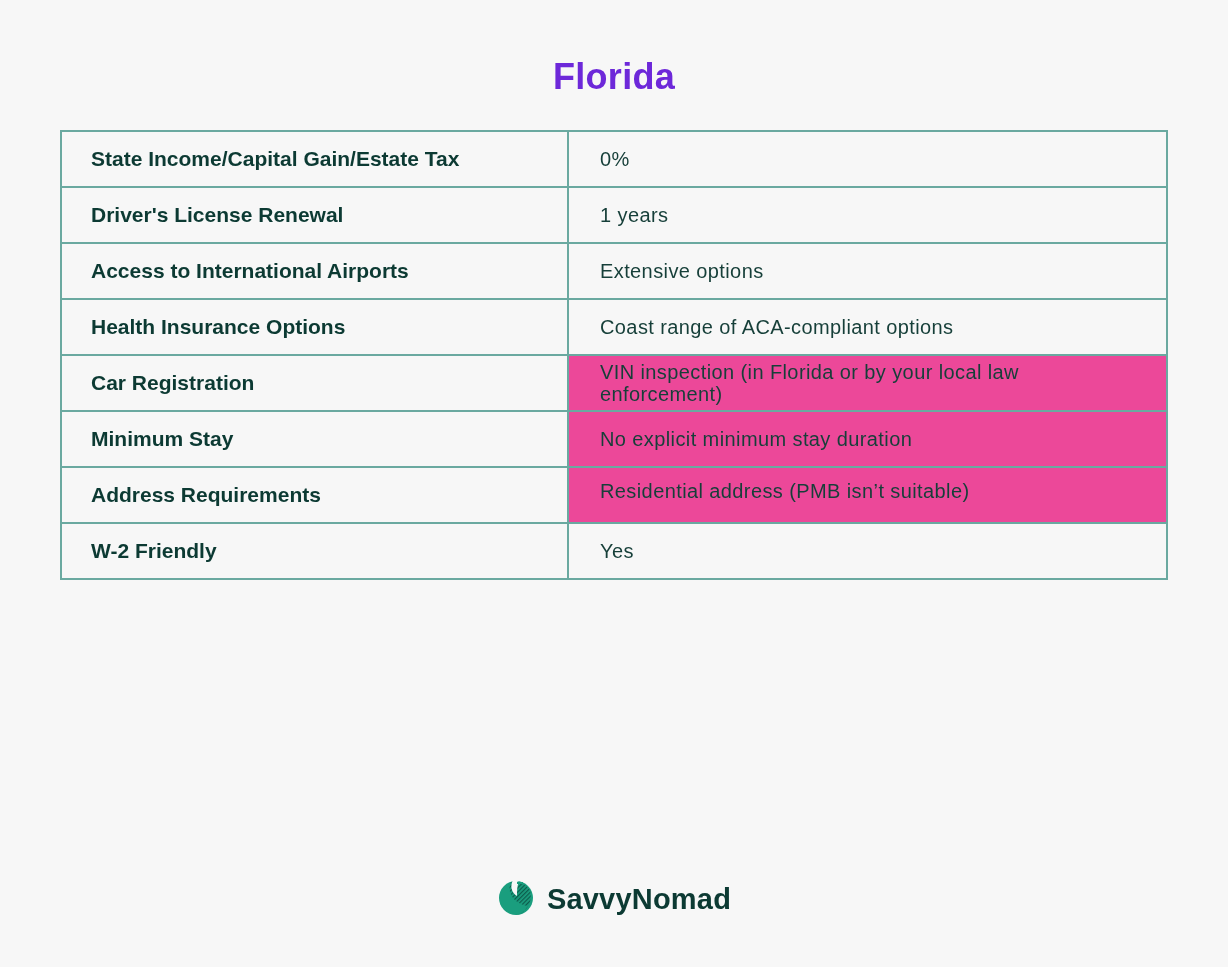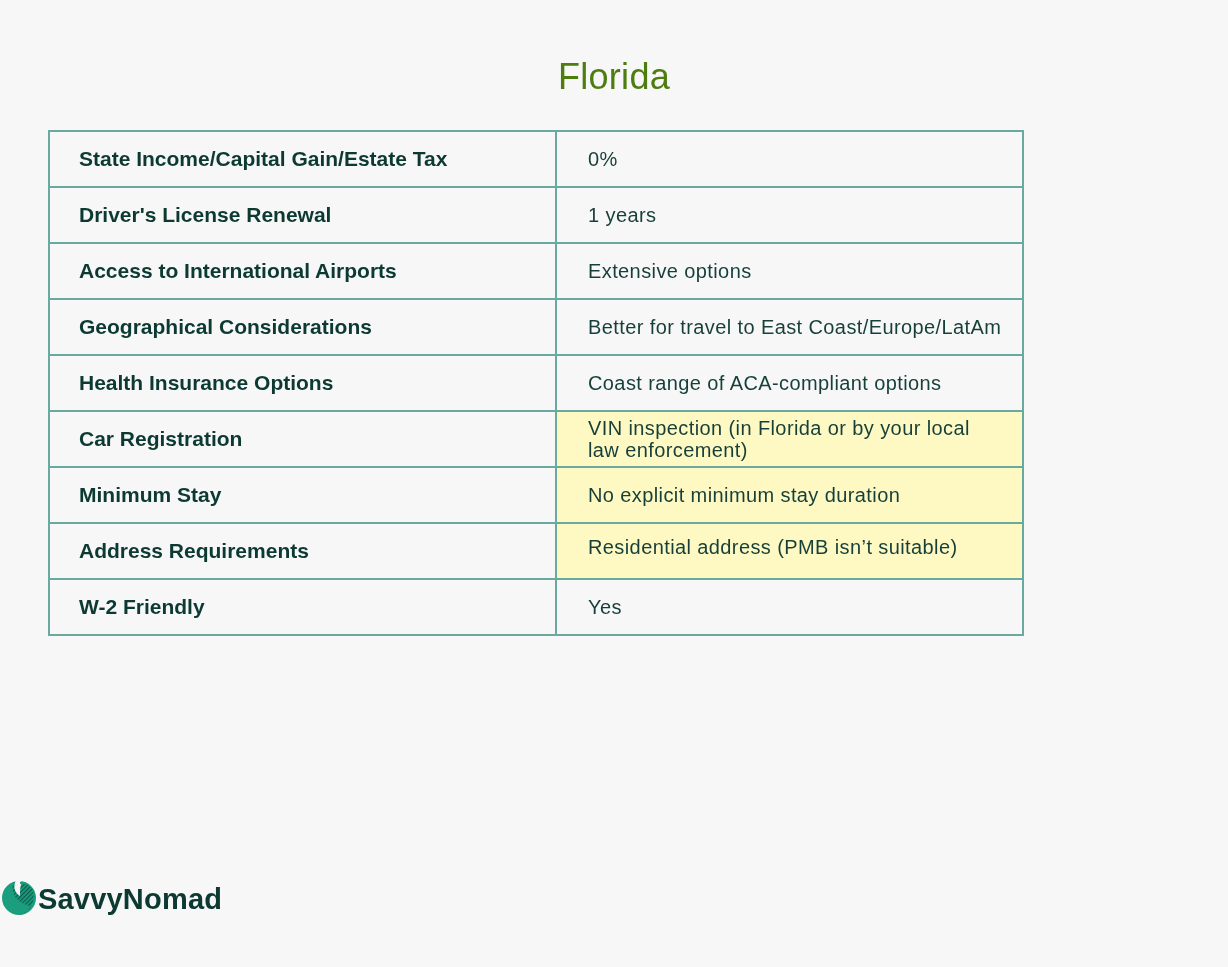--- a/index.html
+++ b/index.html
@@ -14,8 +14,8 @@
   .title {
     position: absolute; left: 0; right: 0; top: 56px;
     text-align: center;
-    font-size: 36px; font-weight: 400;
-    color: #4d7c0f;
+    font-size: 36px; font-weight: 700;
+    color: #6d28d9;
     letter-spacing: 0.3px;
   }
   .table {

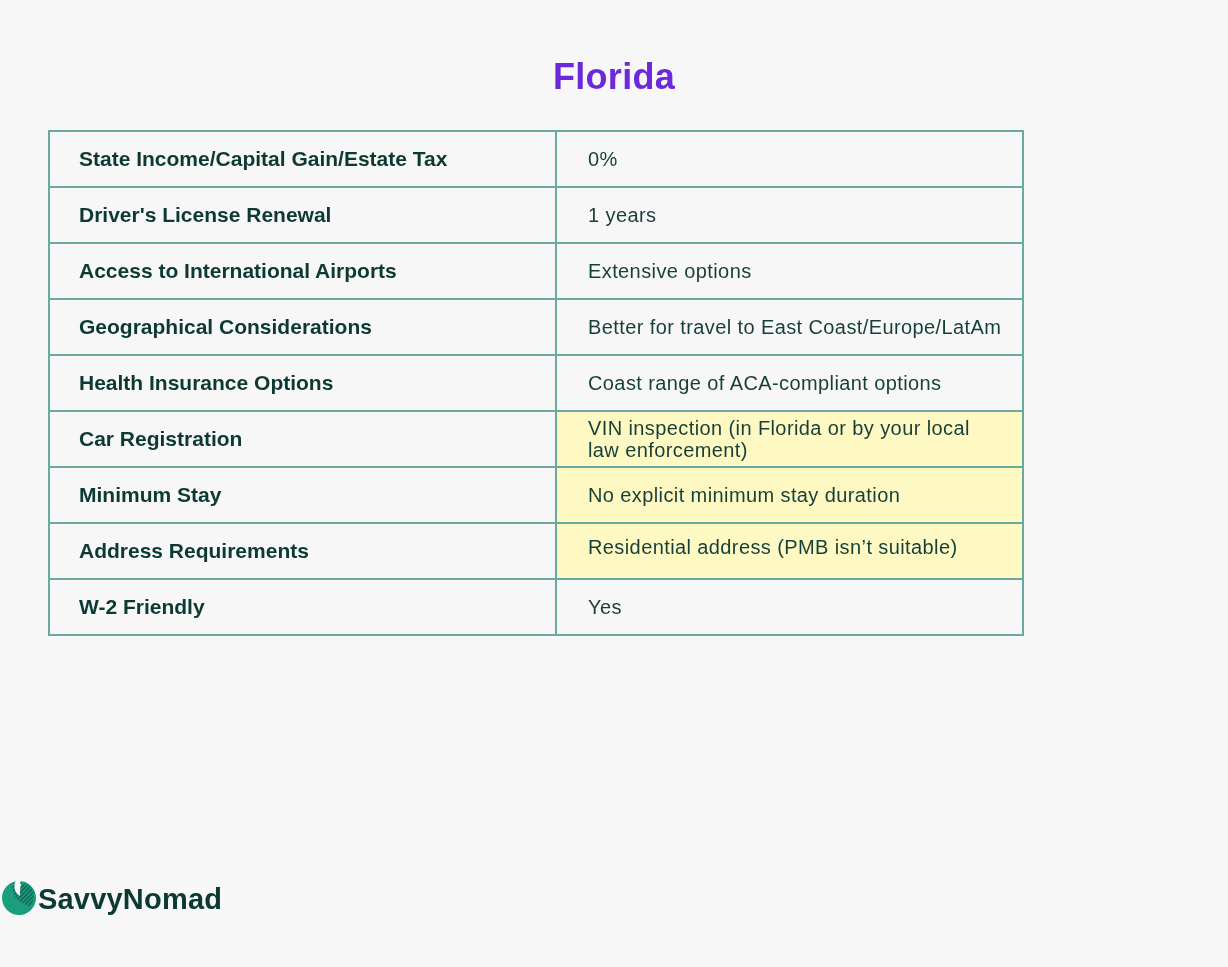--- a/index.html
+++ b/index.html
@@ -19,8 +19,8 @@
     letter-spacing: 0.3px;
   }
   .table {
-    position: absolute; left: 48px; top: 130px;
-    width: 976px;
+    position: absolute; left: 60px; top: 130px;
+    width: 1108px;
     border-collapse: collapse;
   }
   .table td {

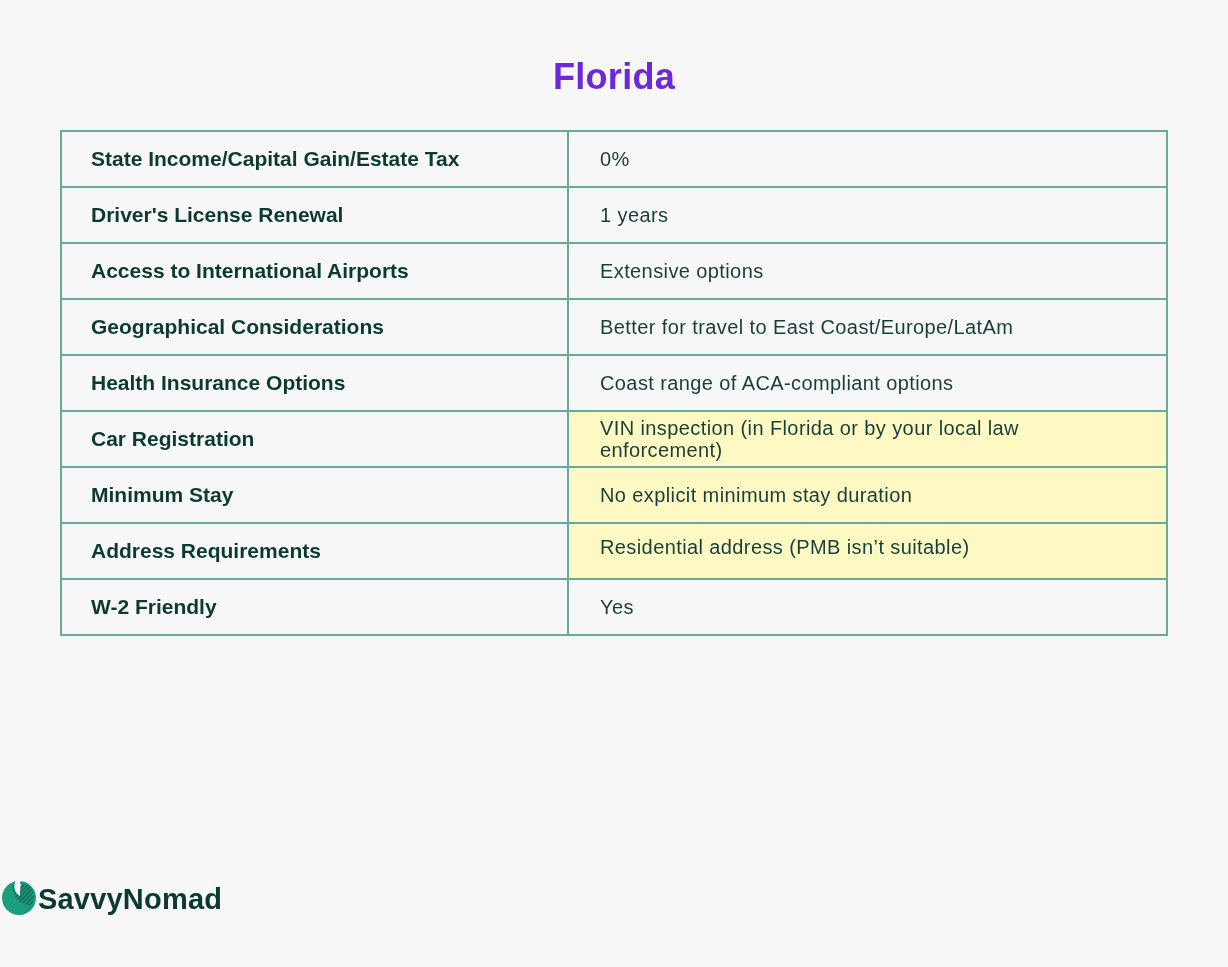--- a/index.html
+++ b/index.html
@@ -72,10 +72,6 @@
       <td class="value">Extensive options</td>
     </tr>
     <tr>
-      <td class="label">Geographical Considerations</td>
-      <td class="value">Better for travel to East Coast/Europe/LatAm</td>
-    </tr>
-    <tr>
       <td class="label">Health Insurance Options</td>
       <td class="value">Coast range of ACA-compliant options</td>
     </tr>

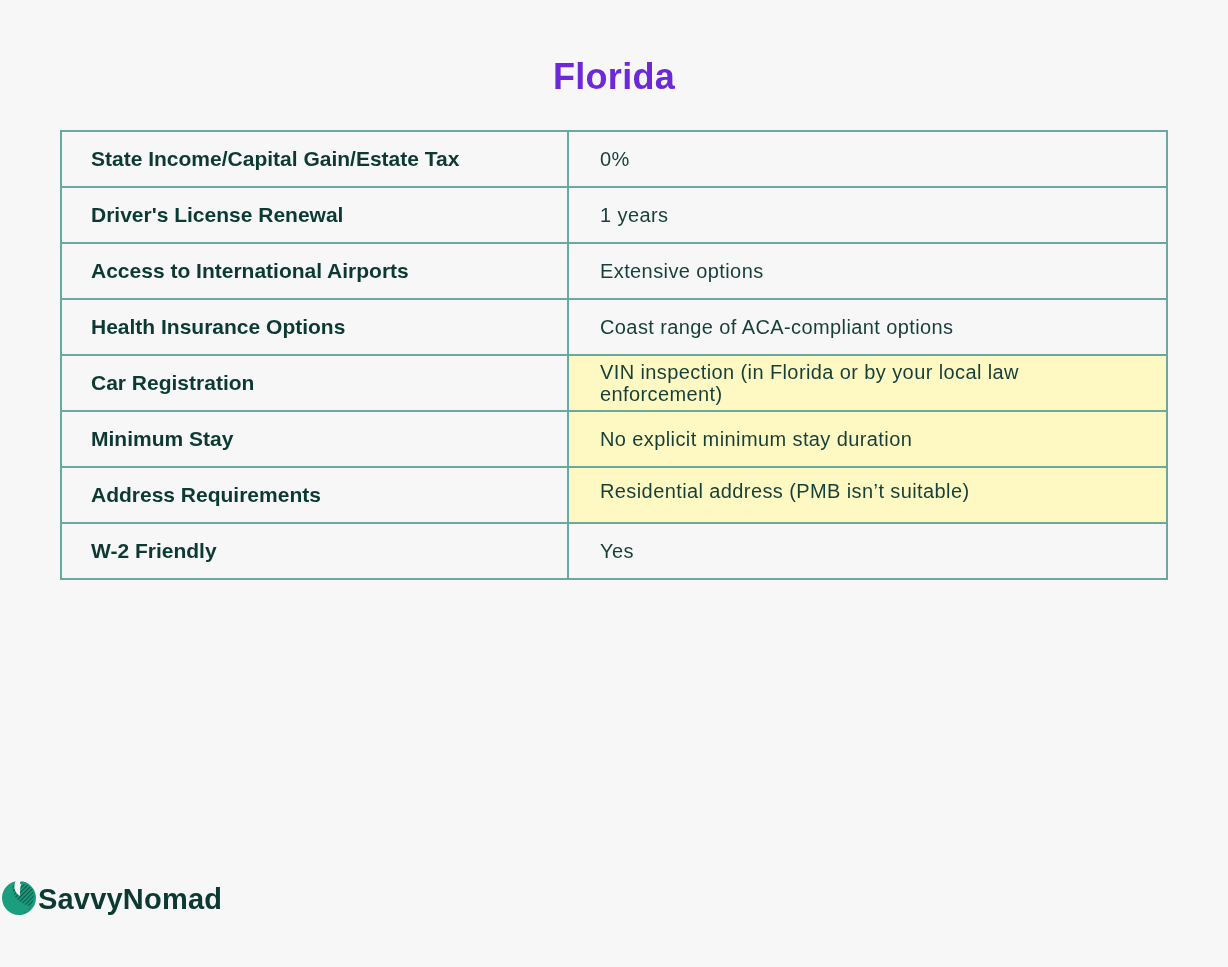--- a/index.html
+++ b/index.html
@@ -44,7 +44,7 @@
     letter-spacing: 0.4px;
     line-height: 22px;
   }
-  .table td.value.hl { background: #fef9c3; }
+  .table td.value.hl { background: #ec4899; }
   .table td.value.top { vertical-align: top; padding-top: 12px; height: 42px; }
   .logo {
     position: absolute; top: 878px; left: 0; right: 0;

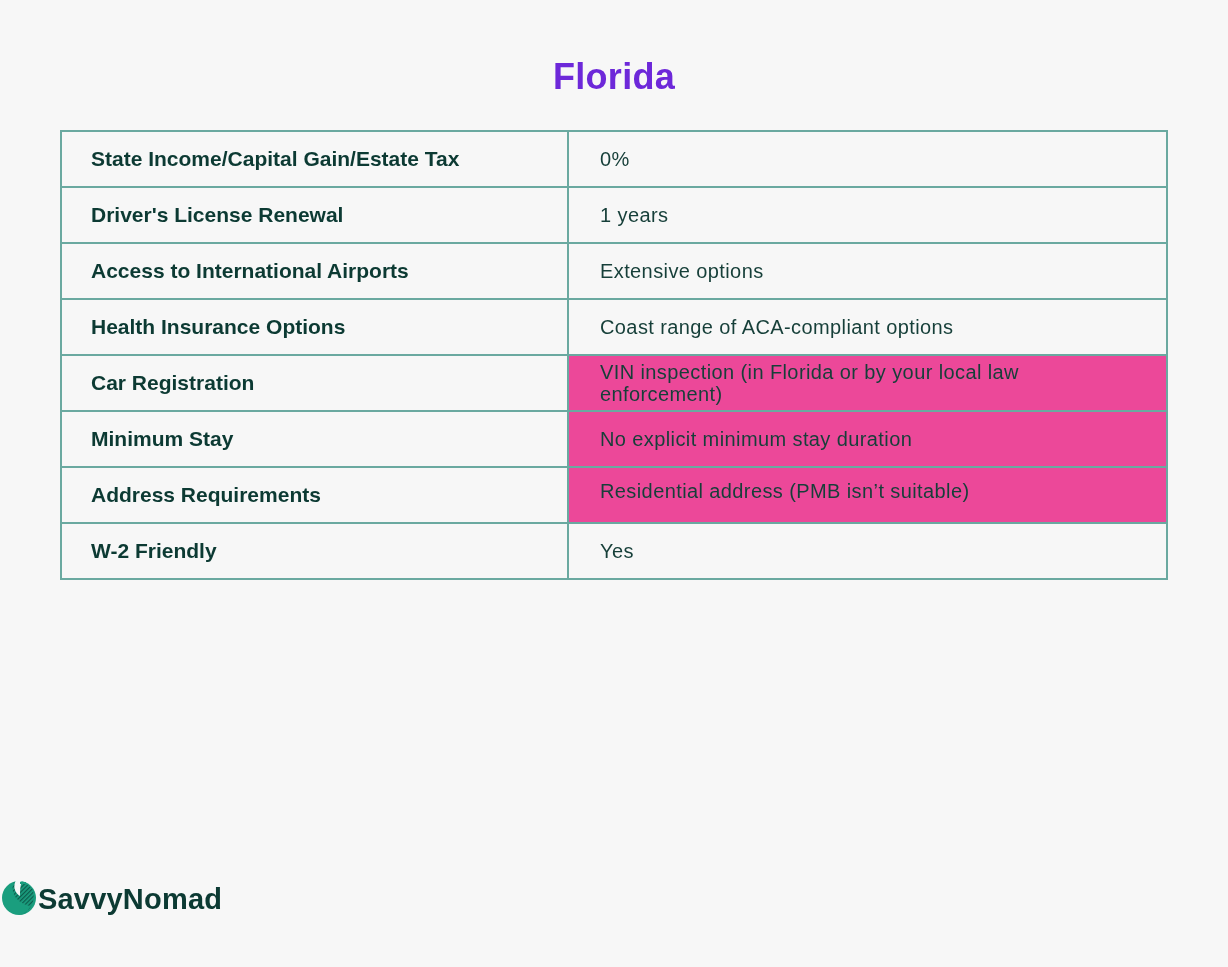--- a/index.html
+++ b/index.html
@@ -48,7 +48,7 @@
   .table td.value.top { vertical-align: top; padding-top: 12px; height: 42px; }
   .logo {
     position: absolute; top: 878px; left: 0; right: 0;
-    display: flex; justify-content: flex-start; align-items: center; gap: 0;
+    display: flex; justify-content: center; align-items: center; gap: 12px;
   }
   .logo-text { font-size: 29px; font-weight: 700; color: #0c3a33; letter-spacing: 0.2px; }
 </style>

